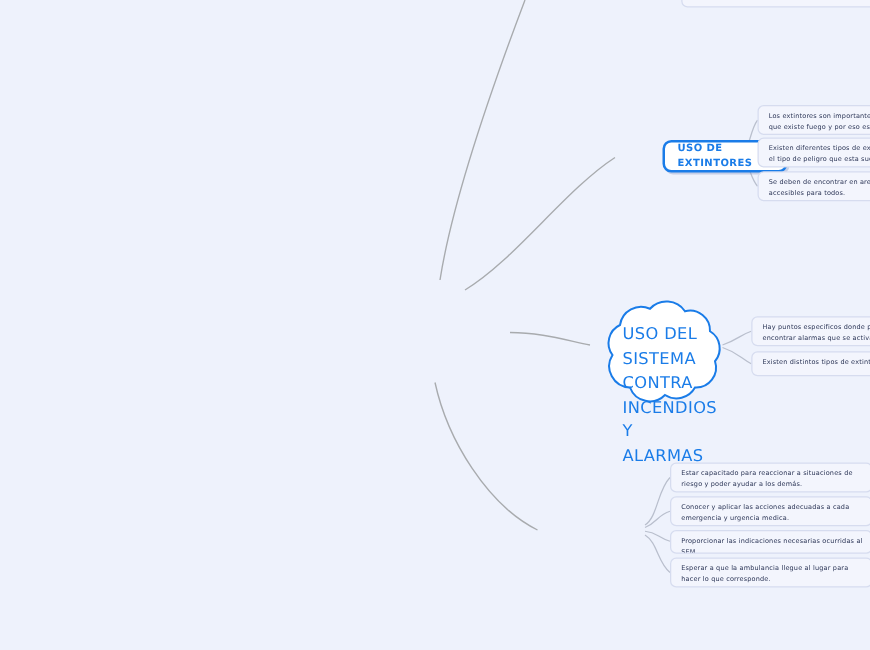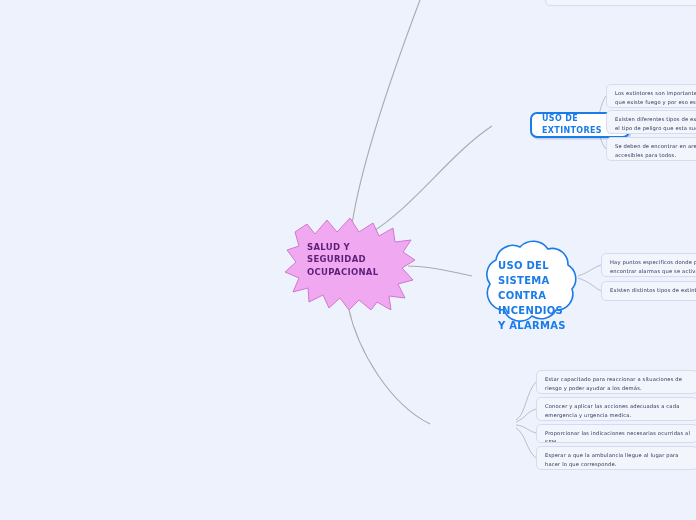--- a/index.html
+++ b/index.html
@@ -185,14 +185,6 @@
     <path class="edge-path-fine" d="M 516,428 C 526,434 526,450 536,458"></path>
   </svg>
 
-  <div class="node central">
-    <svg width="130" height="92" viewBox="0 0 130 92">
-      <polygon points="10,14 22,6 30,16 42,2 52,14 65,0 74,14 88,5 94,18 108,10 110,24 126,22
-                       118,34 130,42 117,50 128,62 113,66 120,80 104,78 106,92 92,84 86,92 74,82
-                       64,92 55,80 44,90 38,77 24,84 23,70 8,74 14,60 0,54 11,44 2,32 14,28" fill="#f0a8f0" stroke="#cf78cf" stroke-width="1"></polygon>
-    </svg>
-    <div class="label">SALUD Y SEGURIDAD OCUPACIONAL</div>
-  </div>
 
   <div class="node cloud-node cloud-node-top">
     <svg width="108" height="96" viewBox="0 0 116 100">

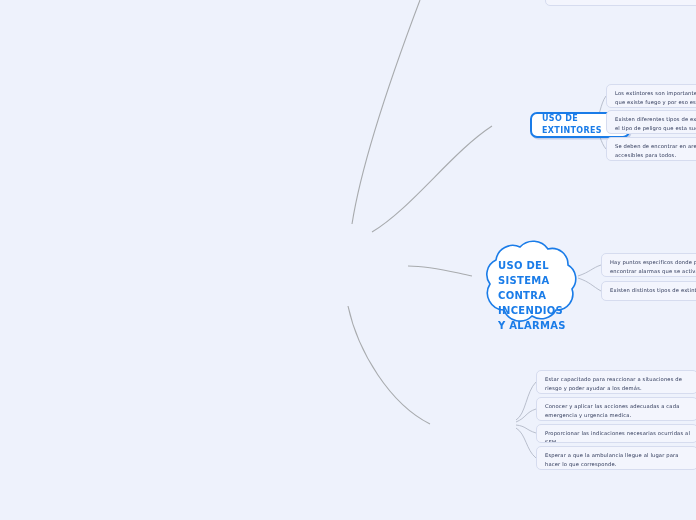--- a/index.html
+++ b/index.html
@@ -104,8 +104,8 @@
     top: 30px;
     width: 74px;
     color: #1a7ce8;
-    font-size: 10px;
-    font-weight: bold;
+    font-size: 13px;
+    font-weight: normal;
     line-height: 1.5;
     letter-spacing: 0.3px;
   }

